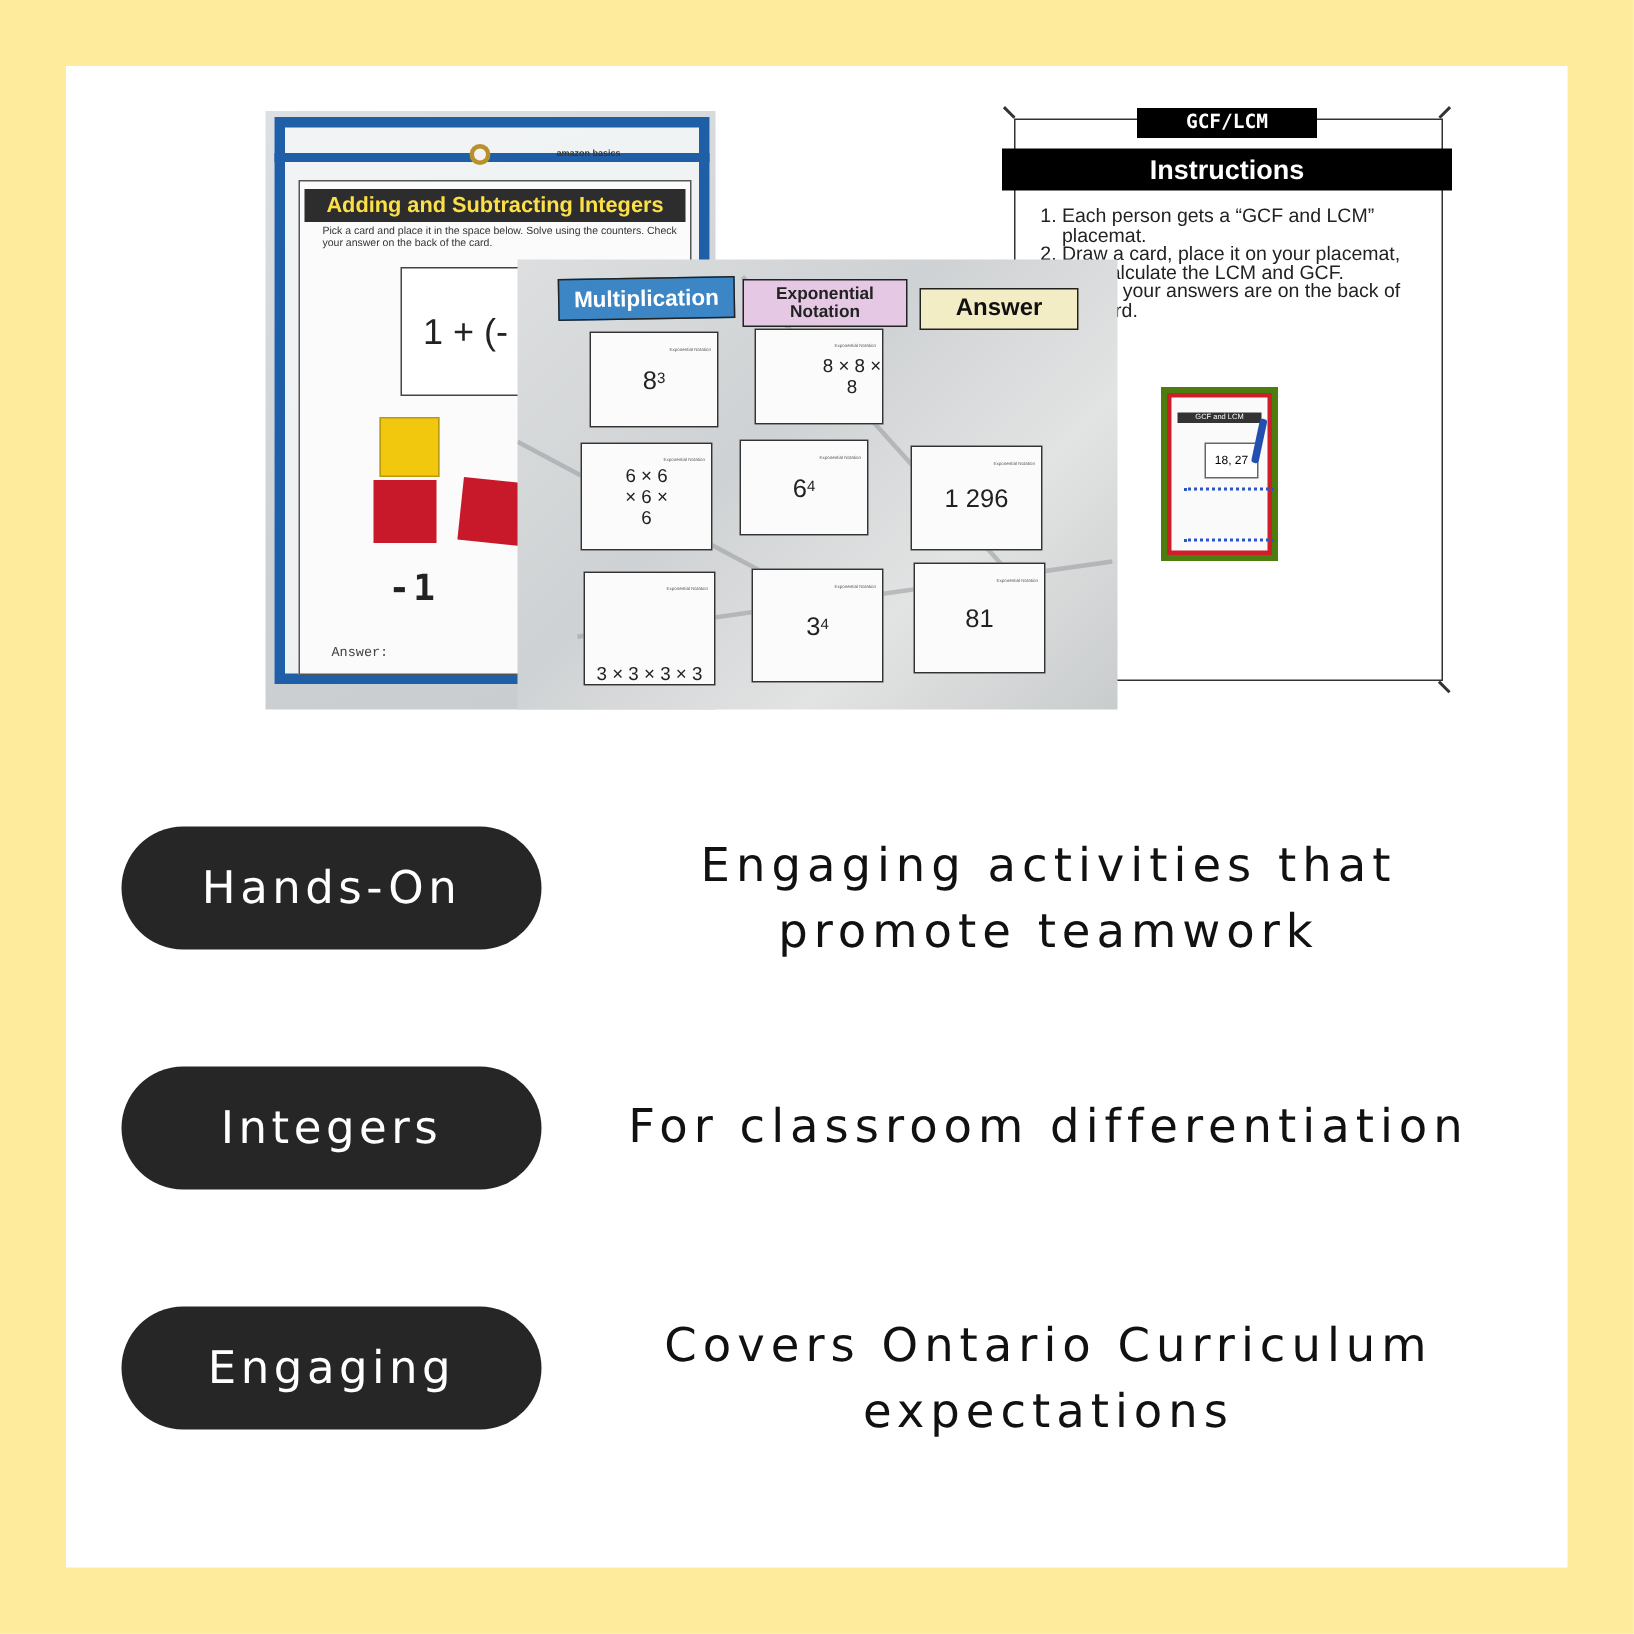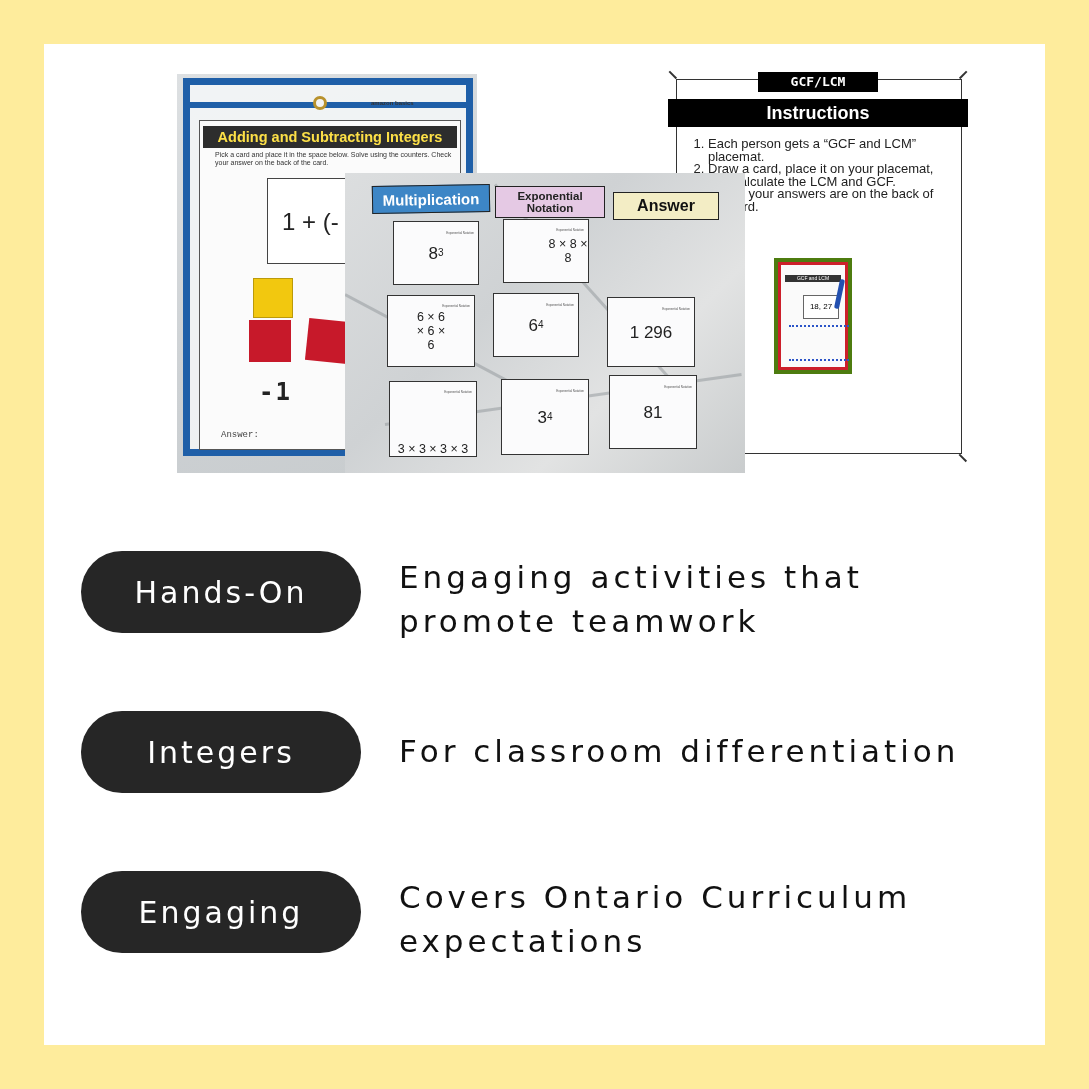--- a/index.html
+++ b/index.html
@@ -162,7 +162,7 @@
     .feature-desc {
       position: absolute; left: 318px; top: 4px; width: 600px;
       font-family: "DejaVu Sans", sans-serif; font-size: 31px; letter-spacing: 4px;
-      color: #111; line-height: 44px;
+      color: #111; line-height: 44px; text-align: center;
     }
   </style>
 </head>

